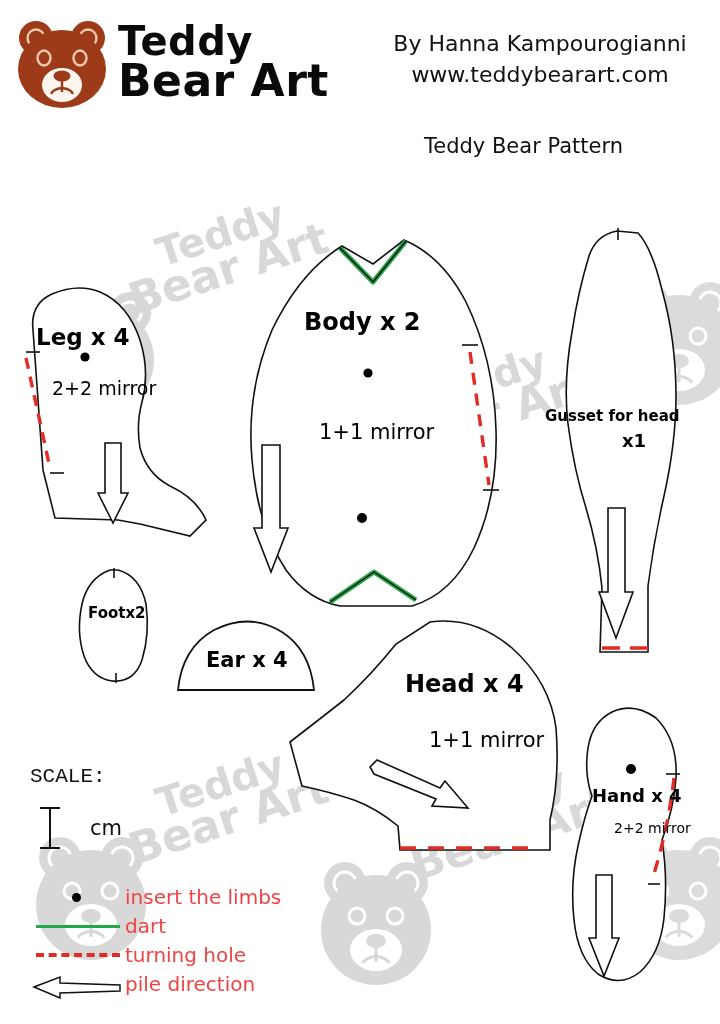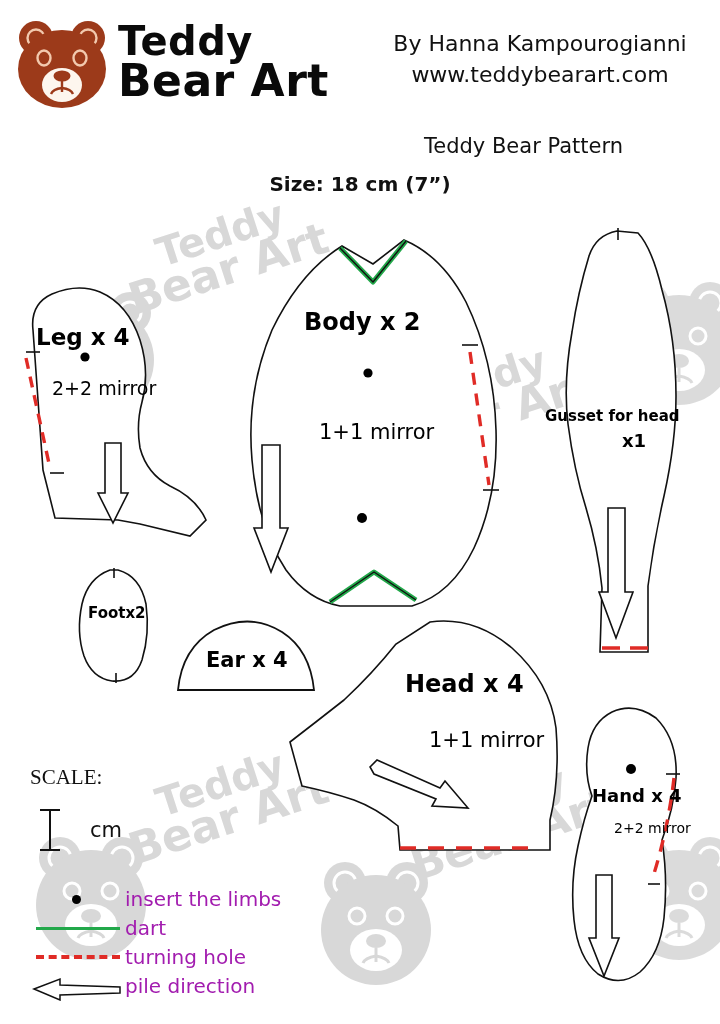--- a/index.html
+++ b/index.html
@@ -226,7 +226,6 @@
   </div>
 
   <div id="doc-title">Teddy Bear Pattern</div>
-  <div id="doc-subtitle">Size: 18 cm (7”)</div>
 
   <svg id="pattern-layer" width="720" height="1024" viewBox="0 0 720 1024">
     <defs>

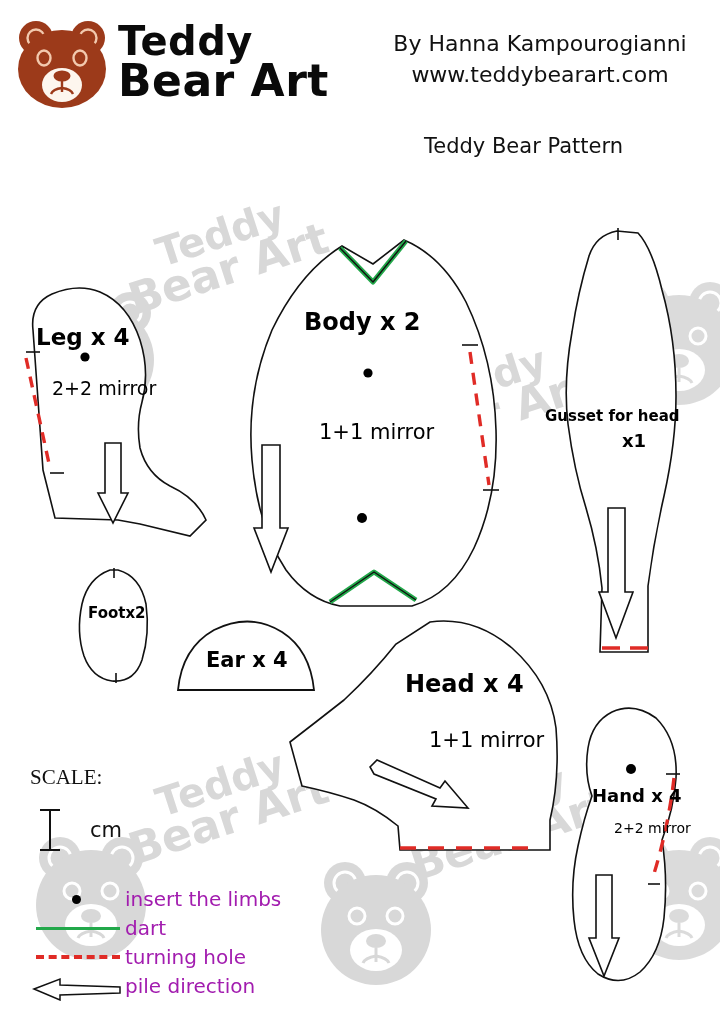--- a/index.html
+++ b/index.html
@@ -105,7 +105,7 @@
   
   #legend { position: absolute; left: 30px; top: 765px; z-index: 6; }
   #scale-title {
-    font-family: Liberation Serif, serif;
+    font-family: Liberation Mono, monospace;
     font-size: 21px; color: #111;
   }
   #scale-row {

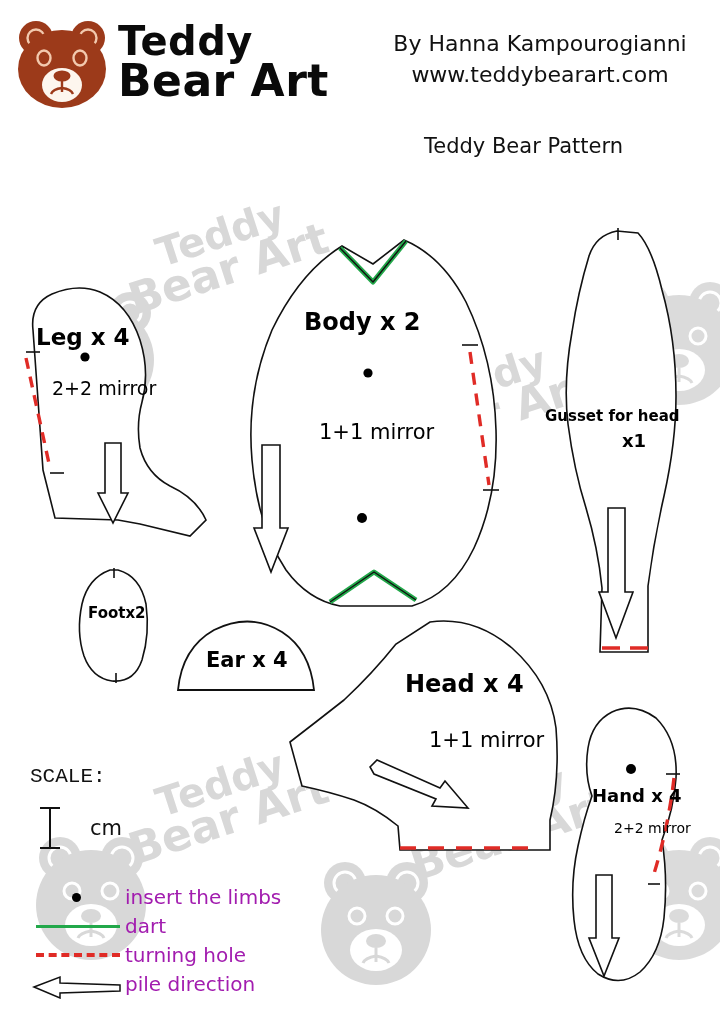--- a/index.html
+++ b/index.html
@@ -131,7 +131,7 @@
   .legend-text {
     font-family: "DejaVu Sans", sans-serif;
     font-size: 20px;
-    color: #a21caf;
+    color: #ef4444;
     white-space: nowrap;
   }
   .key-dot {

